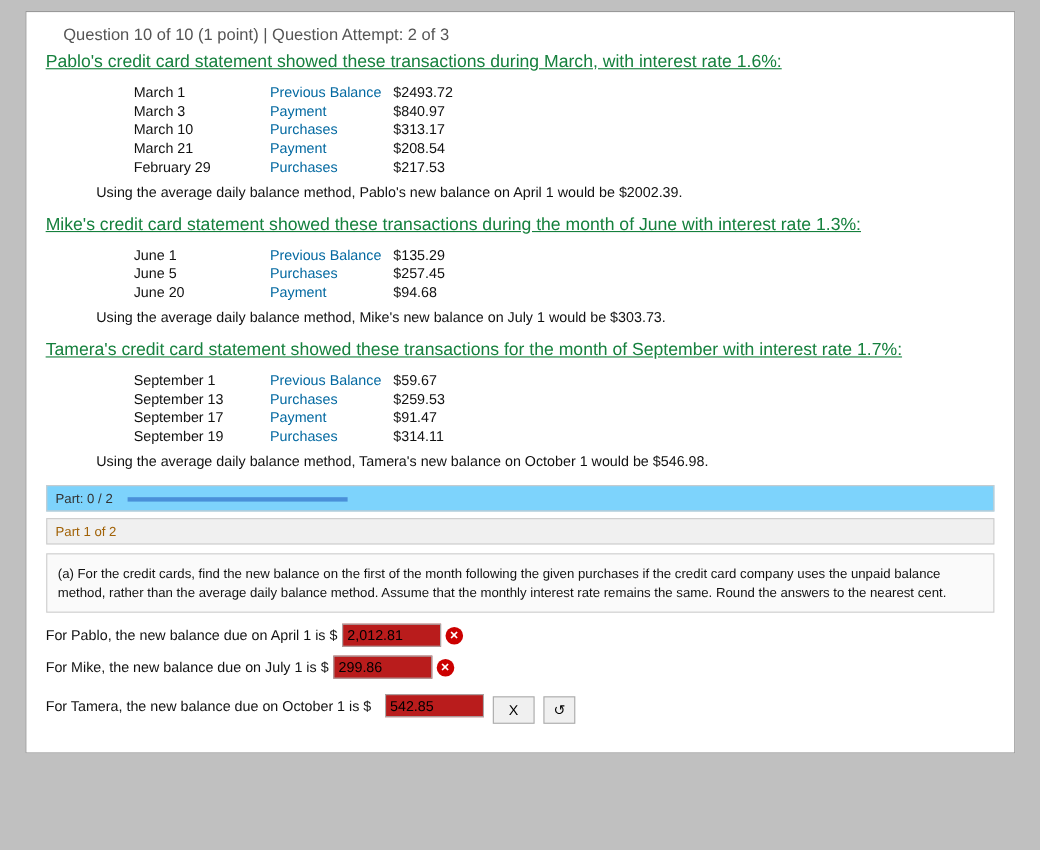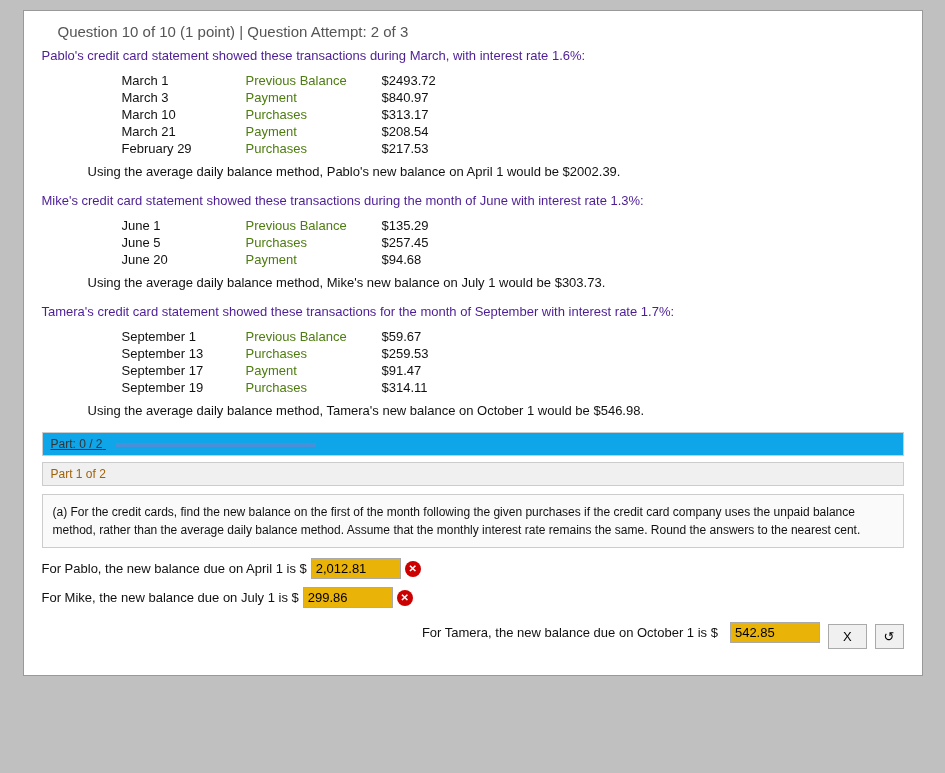--- a/index.html
+++ b/index.html
@@ -32,9 +32,10 @@
       font-weight: normal;
     }
     .intro-text {
-      font-size: 13px;
+      font-size: 16px;
       margin-bottom: 10px;
-      color: #4c1d95;
+      color: #15803d;
+      text-decoration: underline;
     }
     .transaction-table {
       margin-left: 80px;

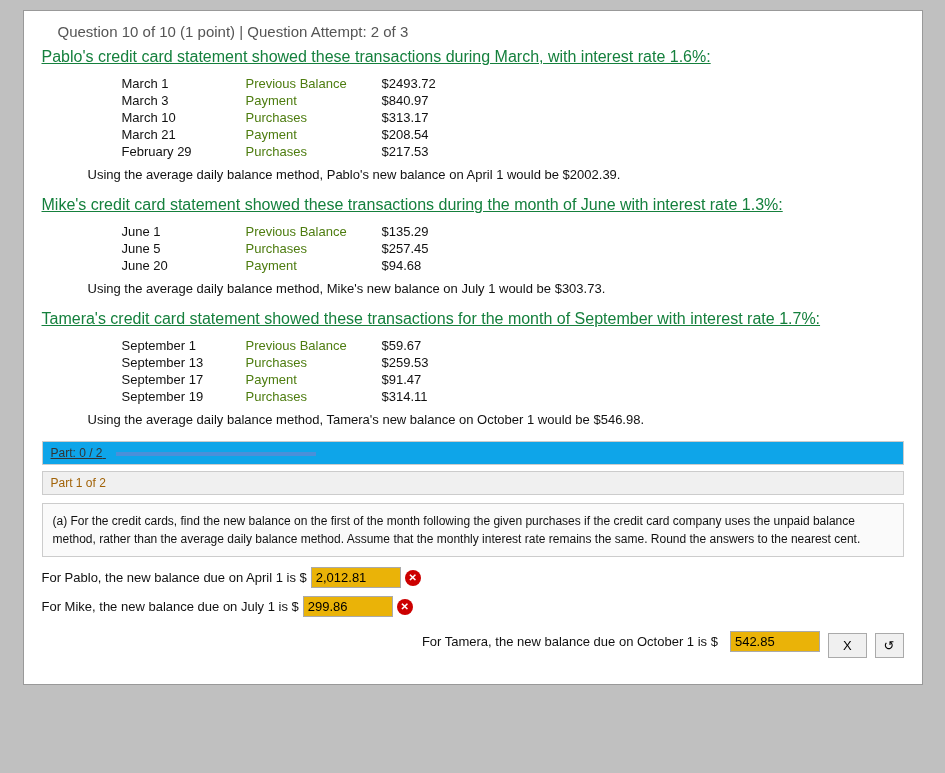--- a/index.html
+++ b/index.html
@@ -52,9 +52,9 @@
       color: #111;
     }
     .col-type {
-      width: 136px;
-      font-size: 13px;
-      color: #4d7c0f;
+      width: 112px;
+      font-size: 13px;
+      color: #0369a1;
     }
     .col-amount {
       width: 100px;

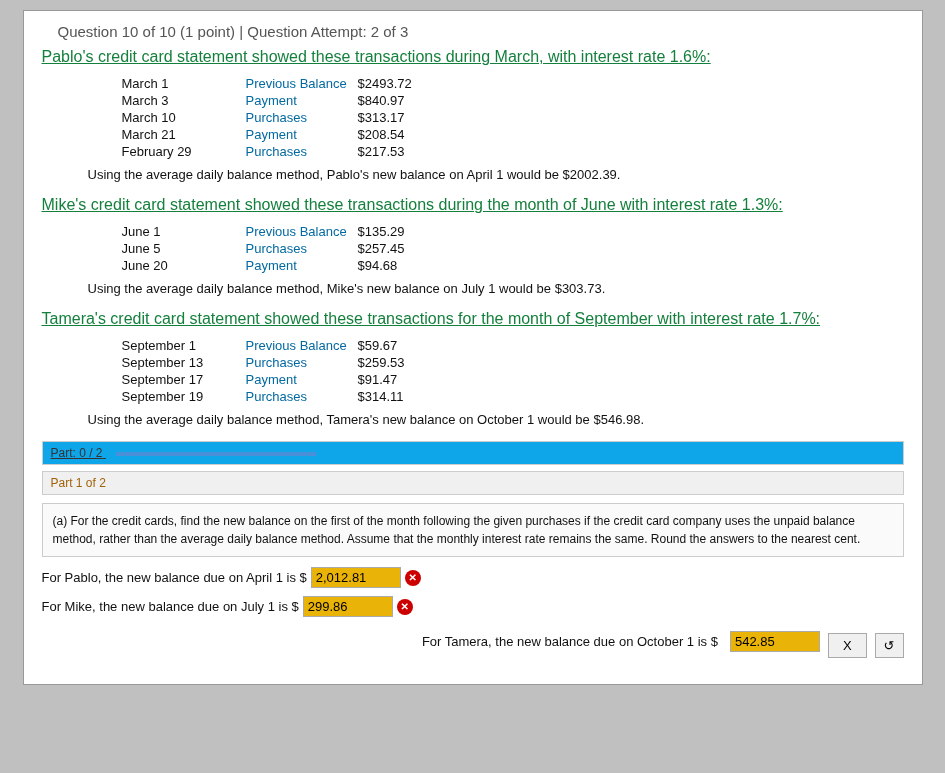--- a/index.html
+++ b/index.html
@@ -68,13 +68,12 @@
       padding-left: 46px;
     }
     .part-header {
-      background: #0ea5e9;
+      background: #7dd3fc;
       border: 1px solid #ccc;
       padding: 4px 8px;
       font-size: 12px;
       color: #333;
       margin-bottom: 6px;
-      text-decoration: underline;
     }
     .part-subheader {
       background: #f0f0f0;

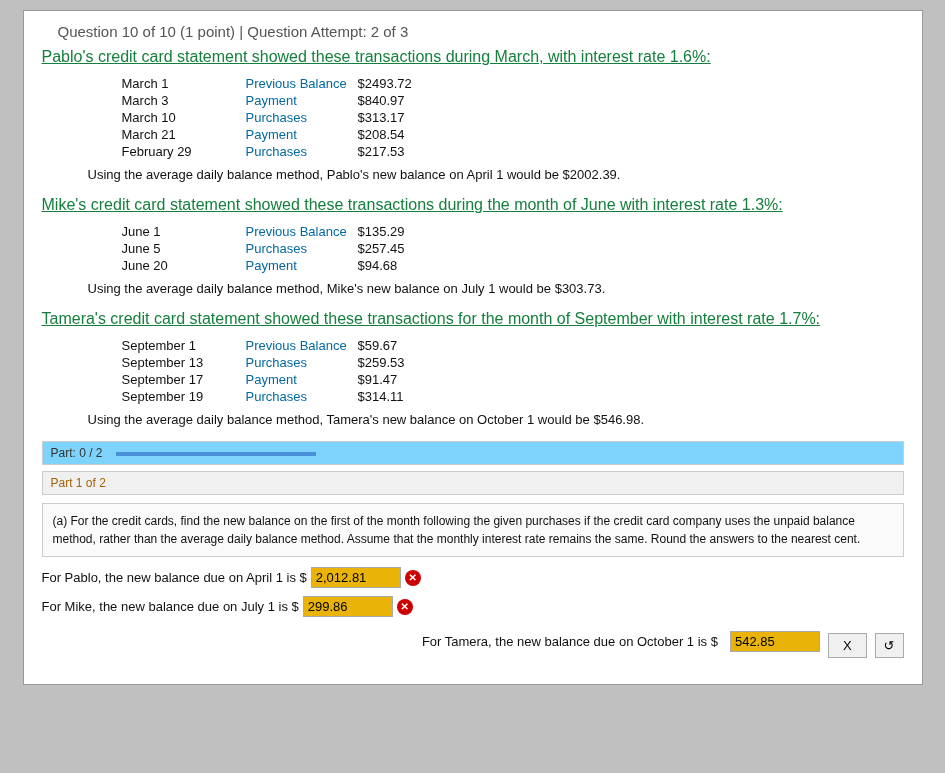--- a/index.html
+++ b/index.html
@@ -107,7 +107,7 @@
       padding: 2px 4px;
       font-size: 13px;
       width: 90px;
-      background: #eab308;
+      background: #b91c1c;
     }
     .answer-input.correct {
       border-color: #aaa;

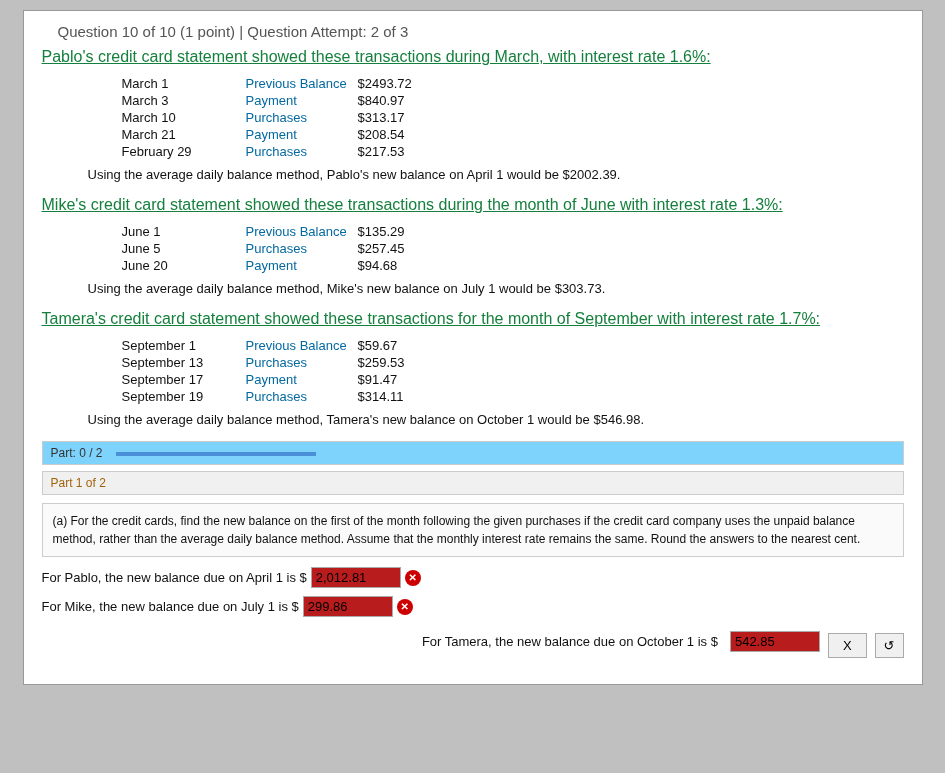--- a/index.html
+++ b/index.html
@@ -153,7 +153,6 @@
       display: flex;
       align-items: center;
       gap: 8px;
-      justify-content: flex-end;
     }
   </style>
 </head>

